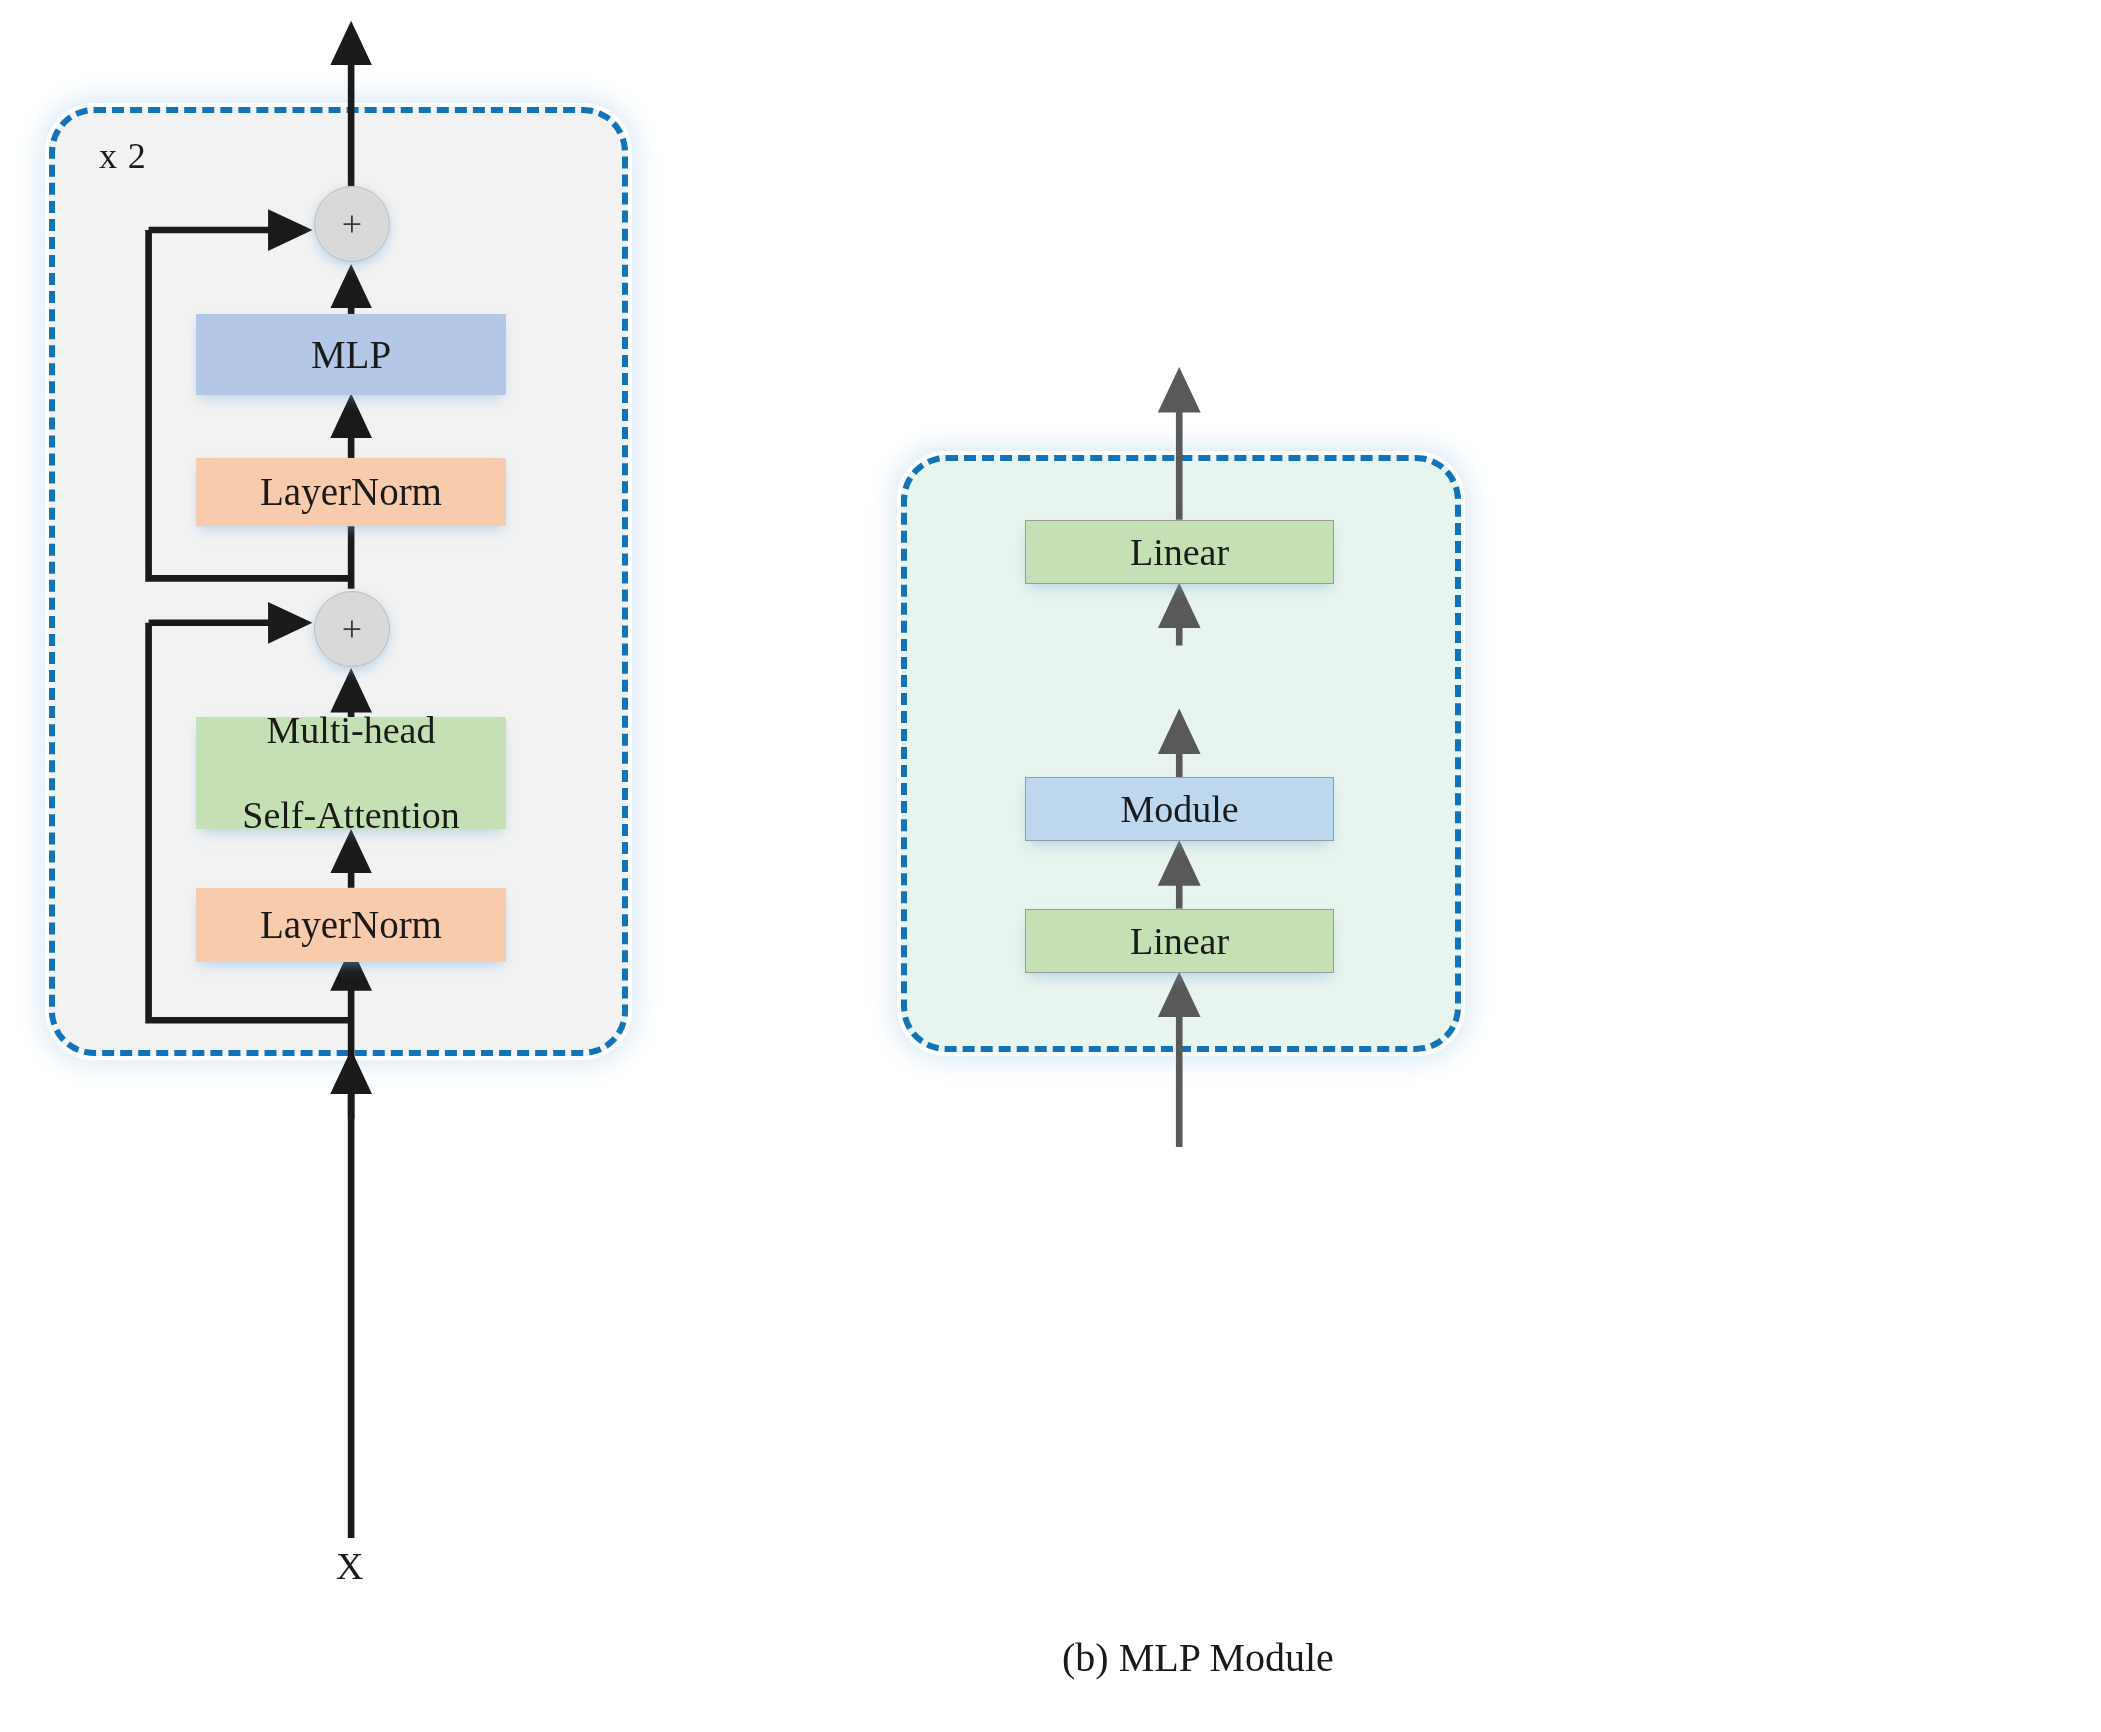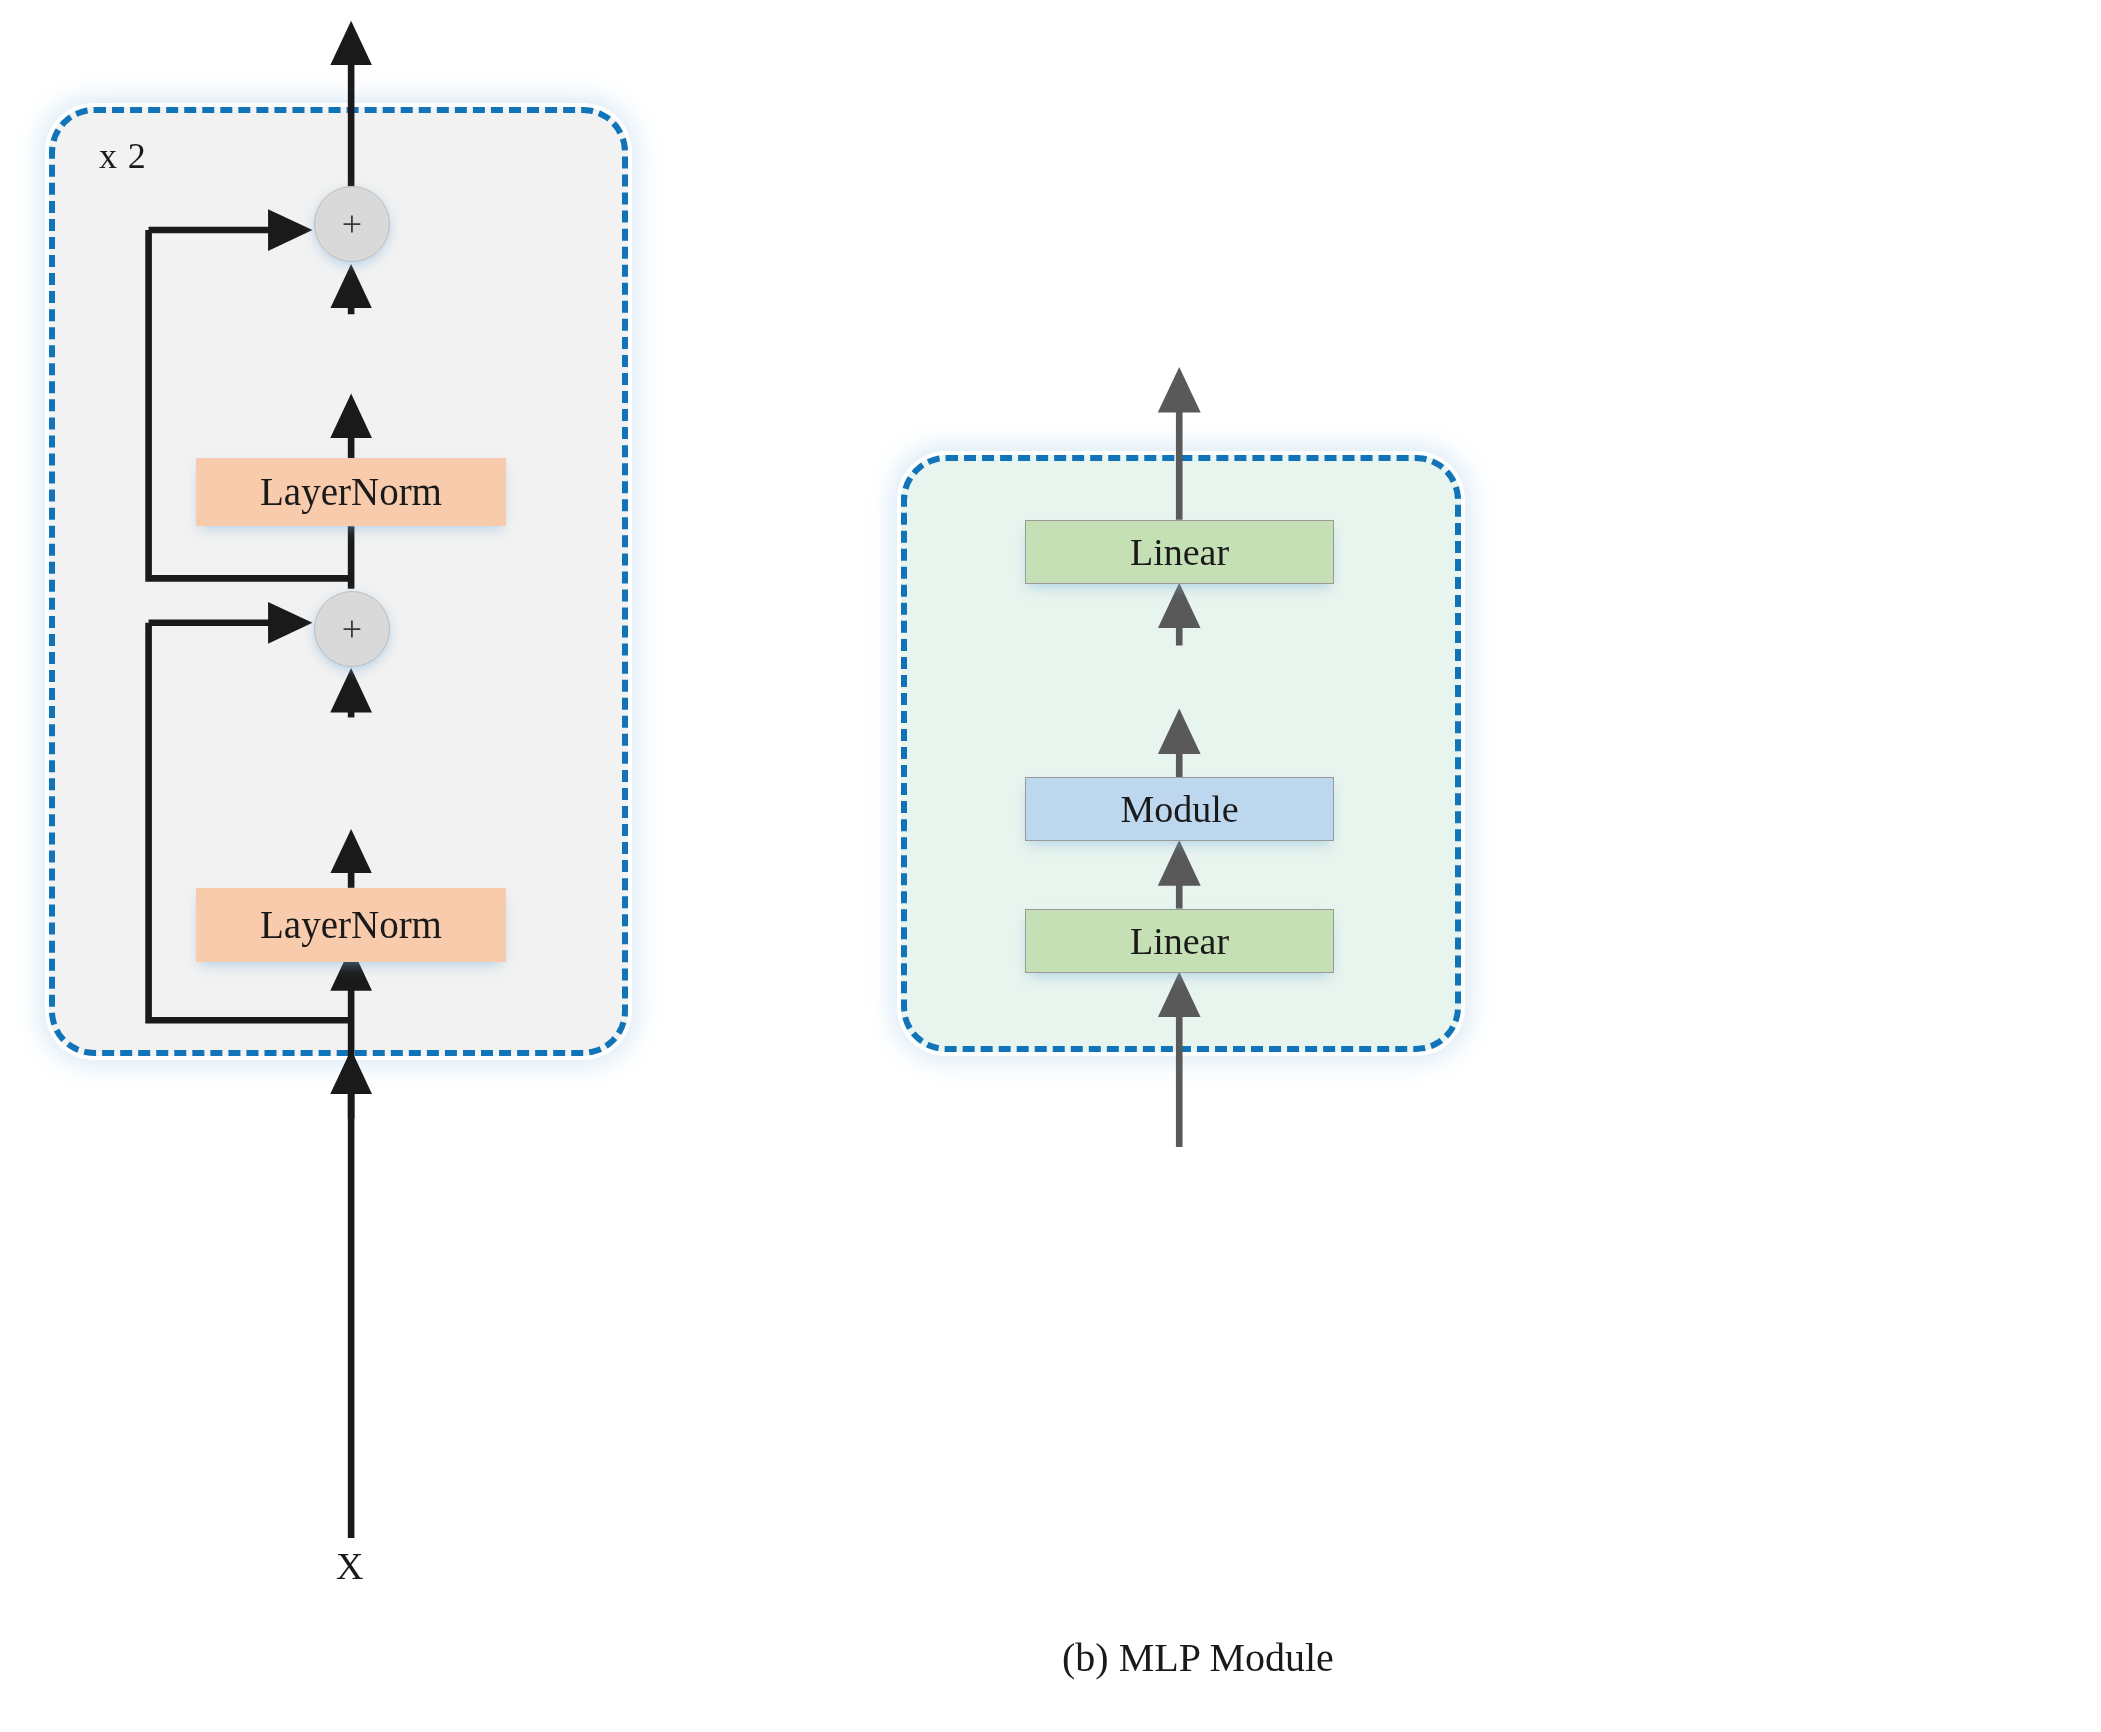--- a/index.html
+++ b/index.html
@@ -107,6 +107,9 @@
     </g>
   </svg>
 
+  <div class="box box-a" id="box-mlp">
+    <span>MLP</span>
+  </div>
 
   <div class="box box-a" id="box-ln-top">
     <span>LayerNorm</span>

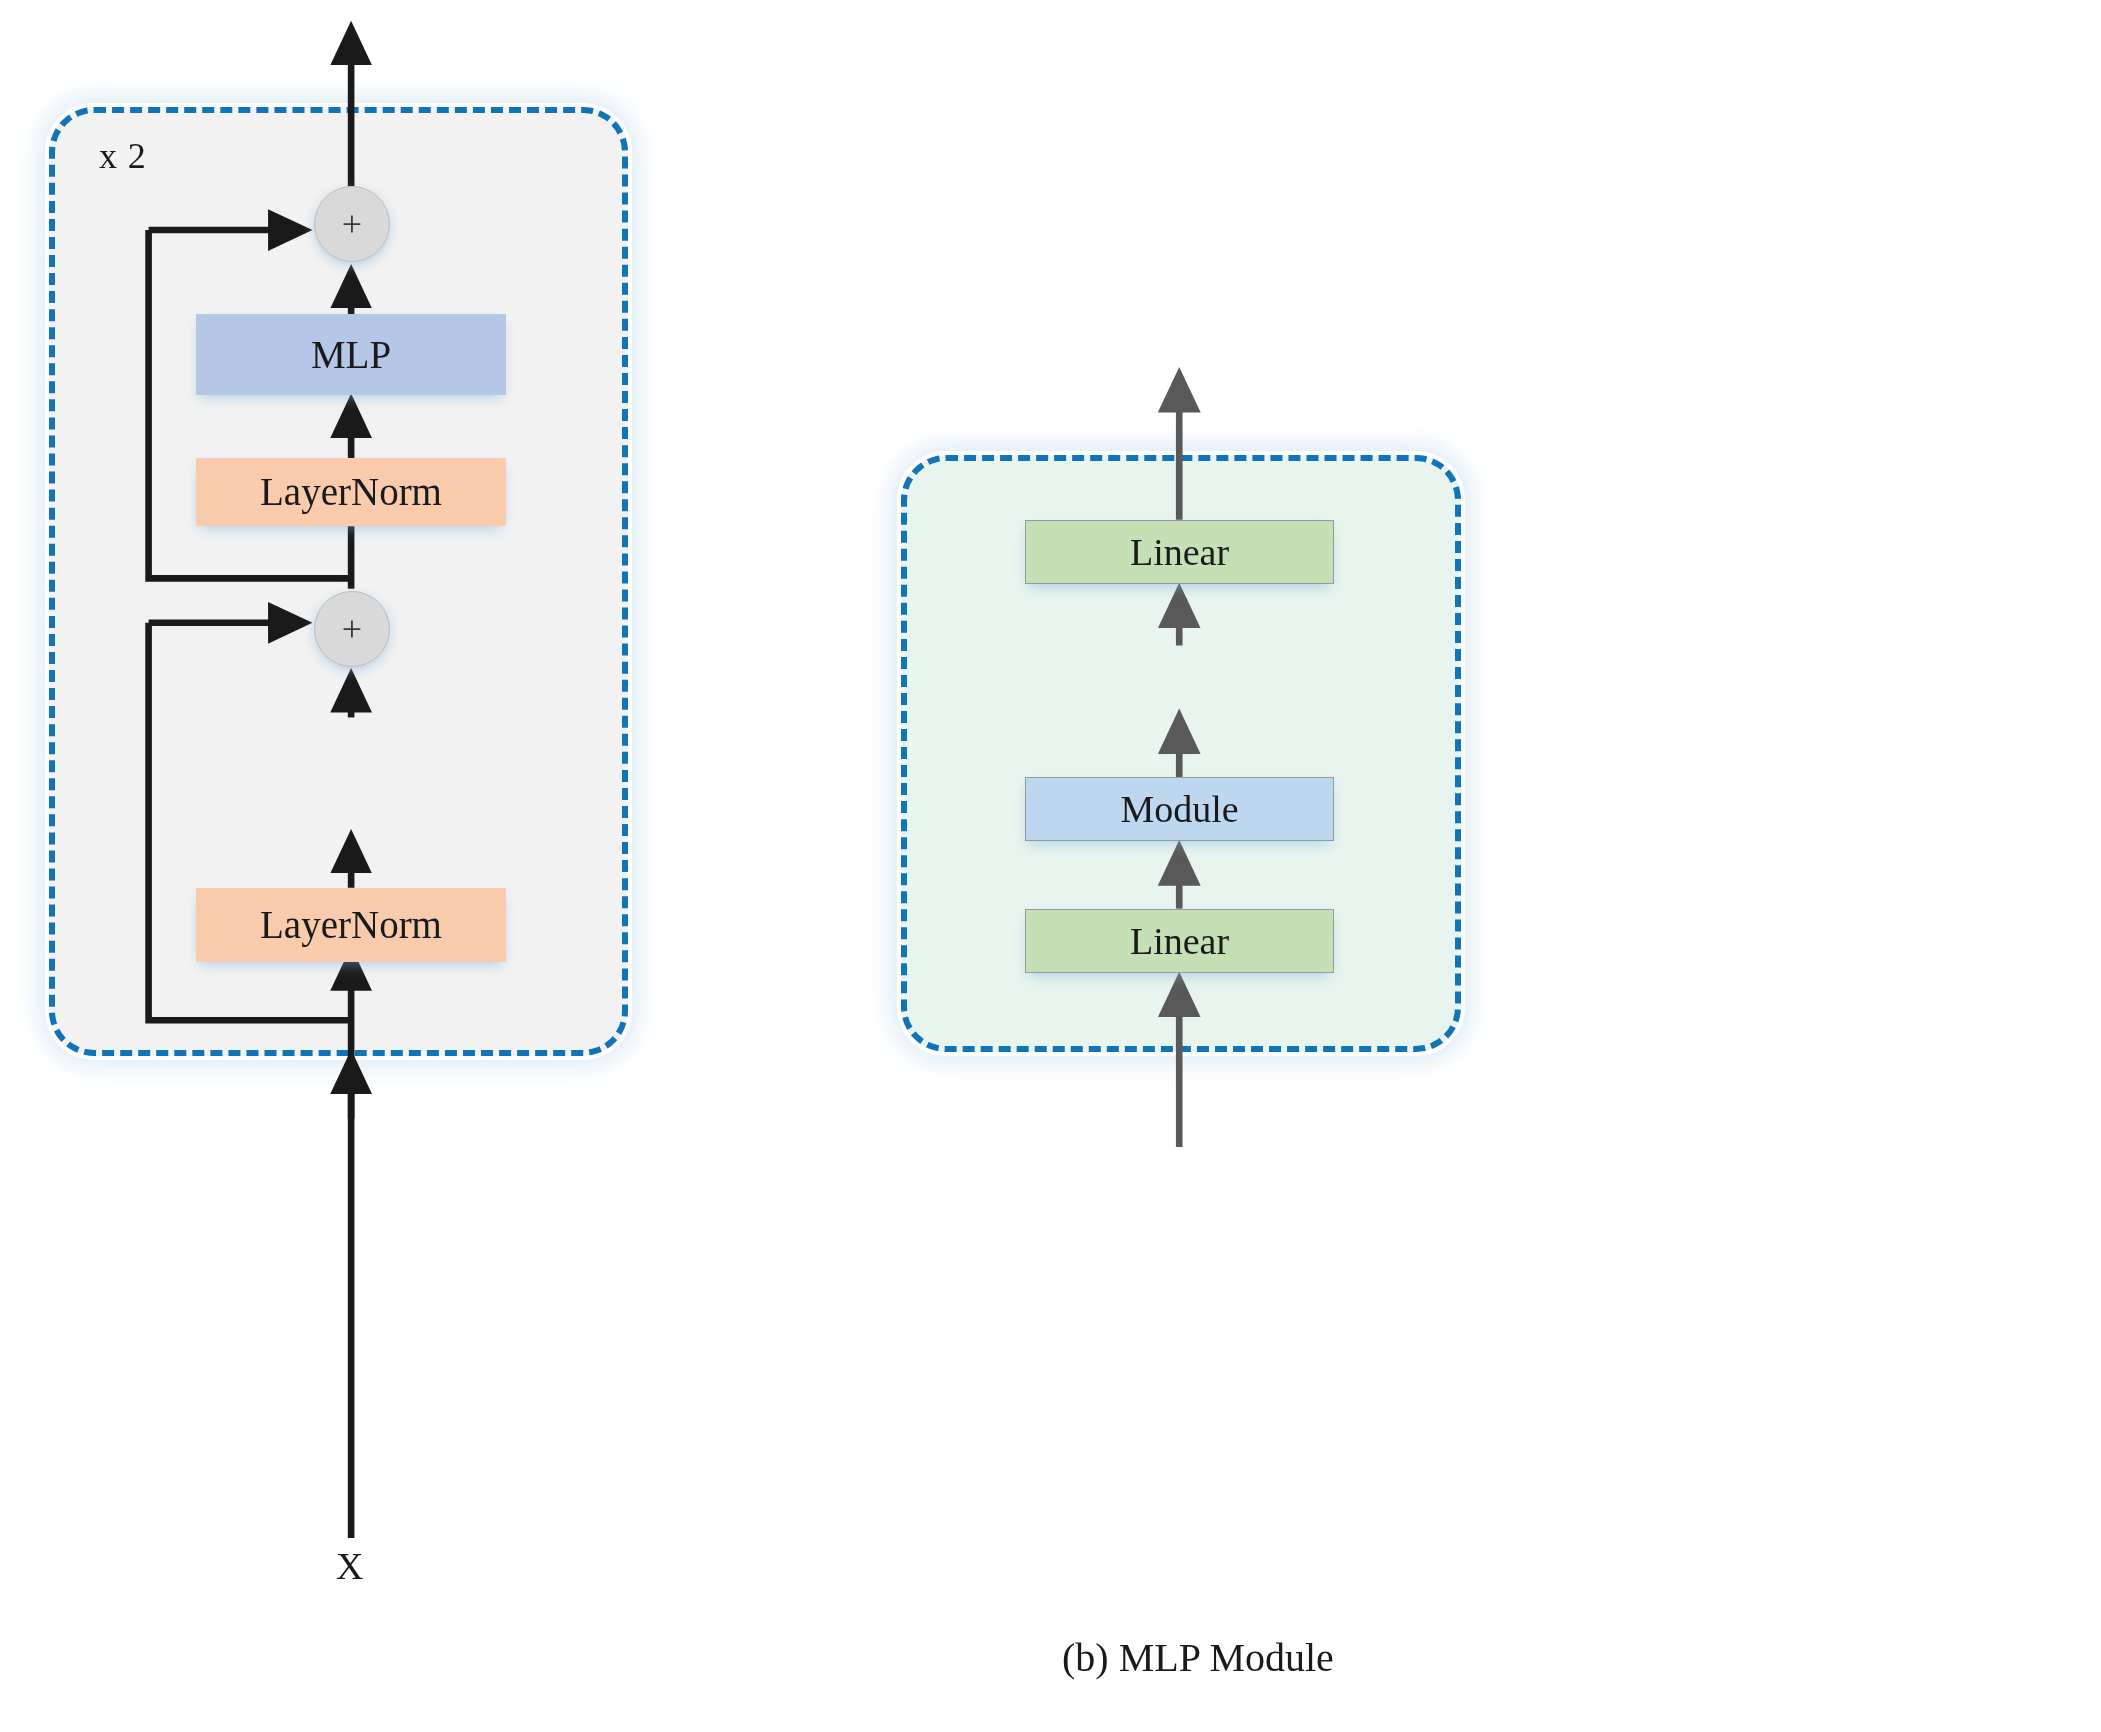--- a/index.html
+++ b/index.html
@@ -115,6 +115,12 @@
     <span>LayerNorm</span>
   </div>
 
+  <div class="box box-a" id="box-attention">
+    <span>
+      <span>Multi-head</span><br>
+      <span>Self-Attention</span>
+    </span>
+  </div>
 
   <div class="box box-a" id="box-ln-bottom">
     <span>LayerNorm</span>

